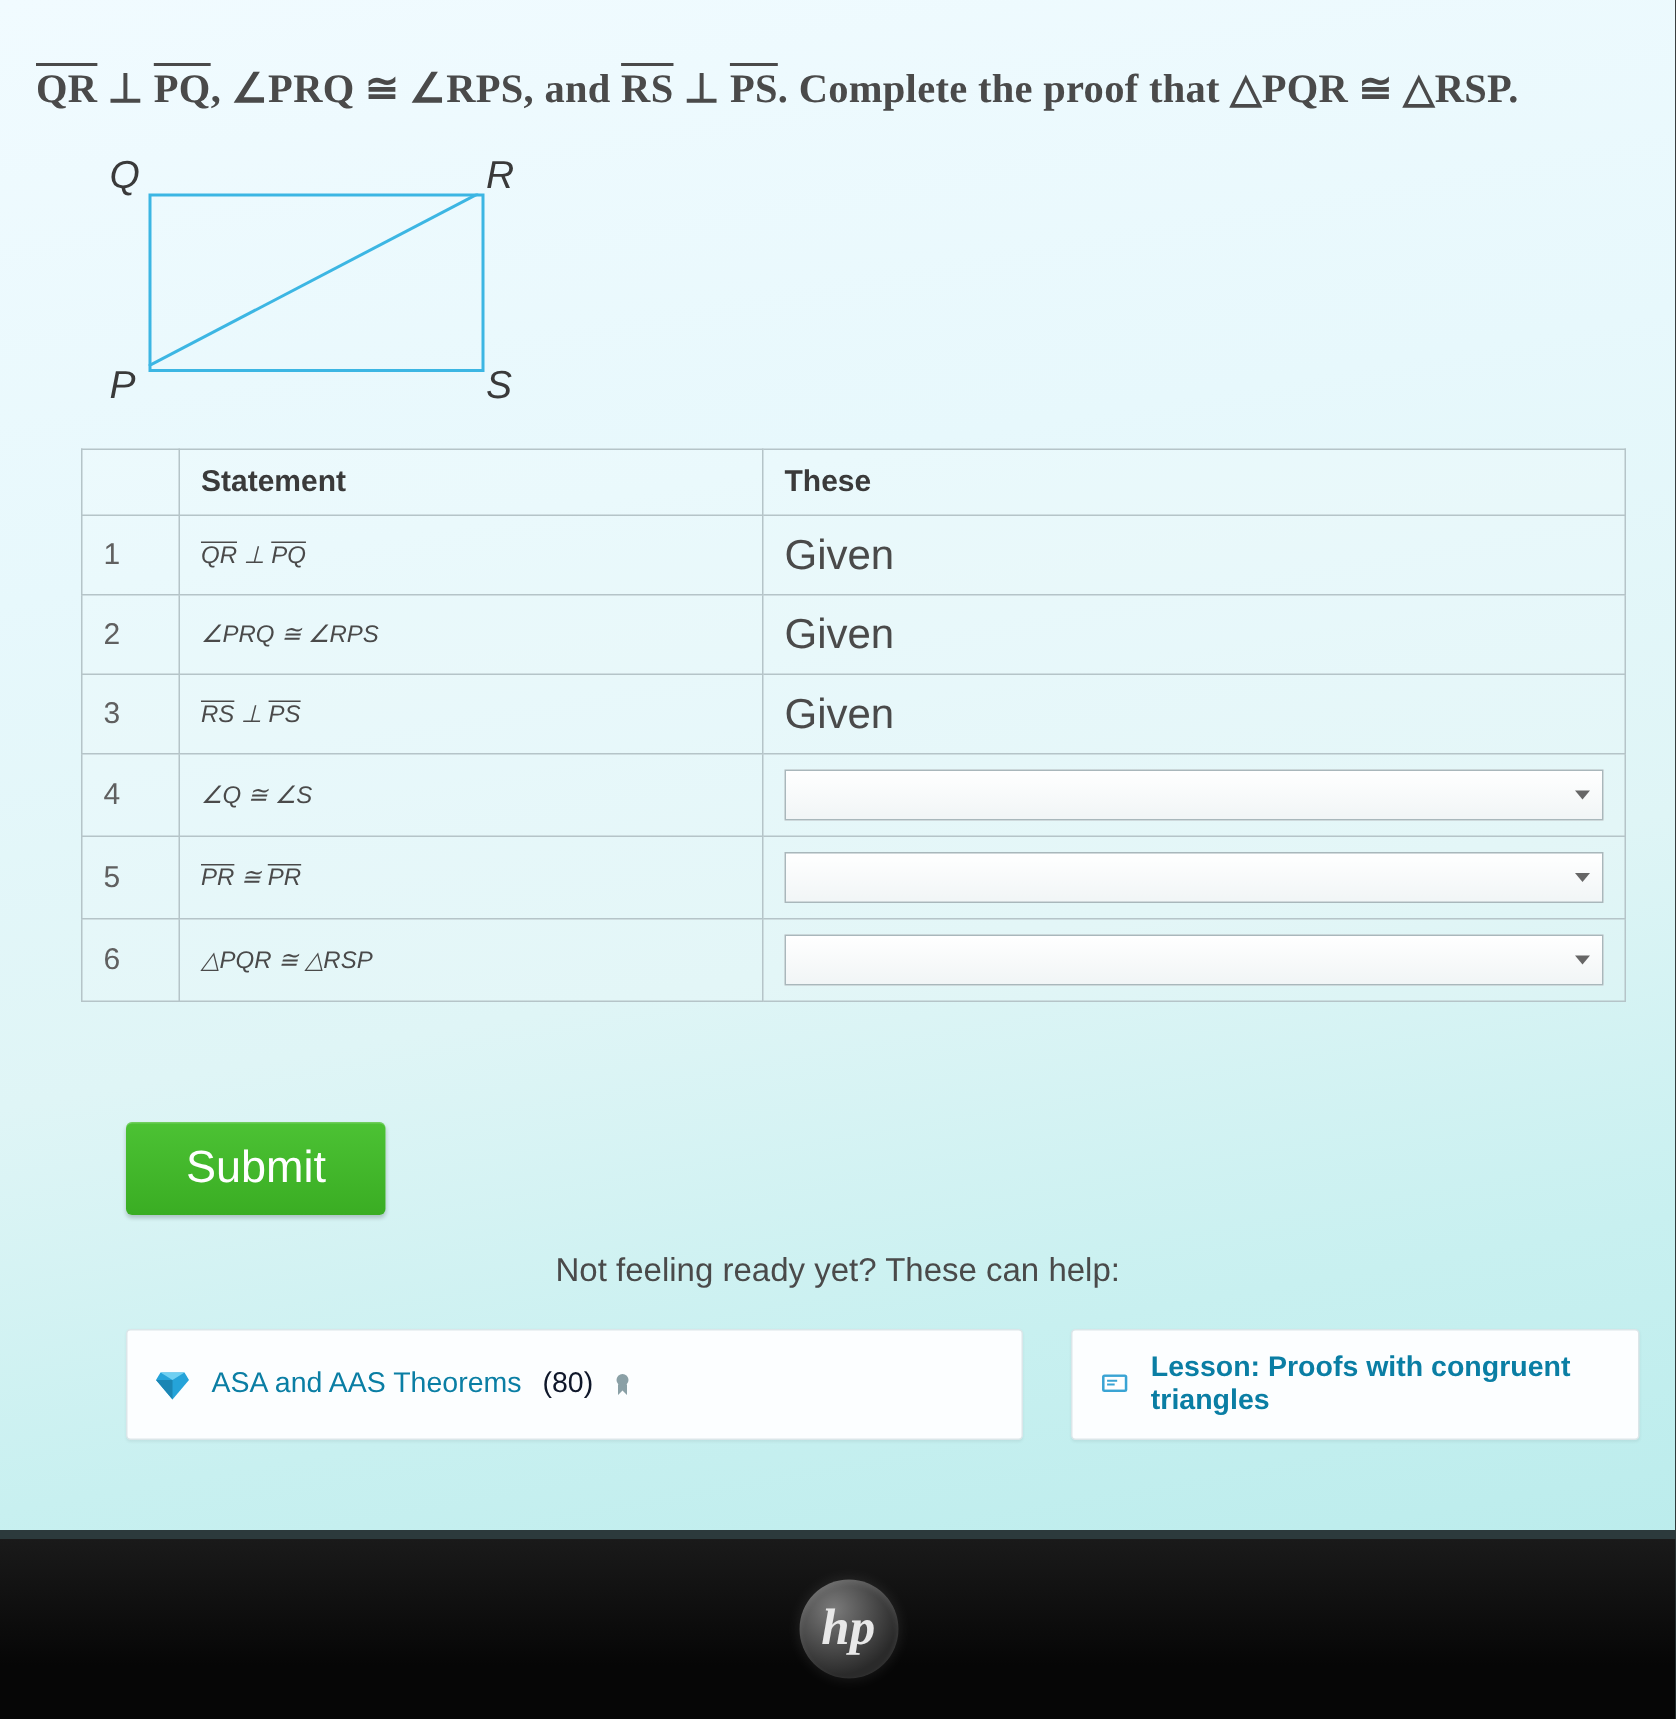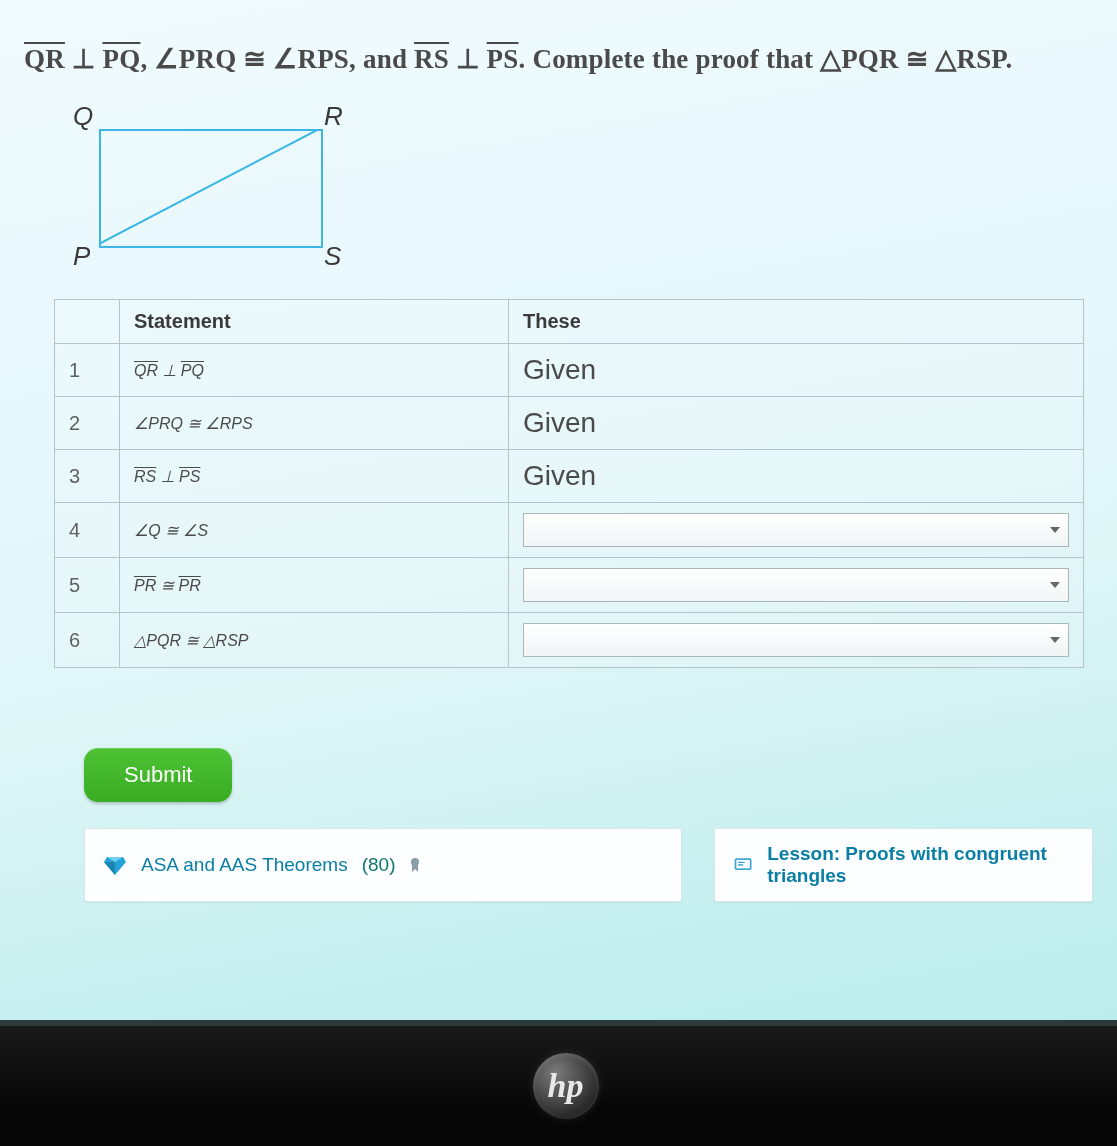--- a/index.html
+++ b/index.html
@@ -131,10 +131,10 @@
   .submit-btn {
     background: linear-gradient(#4cc234, #3aad23);
     color: #fff;
-    font-size: 22px;
+    font-size: 30px;
     padding: 14px 40px;
     border: none;
-    border-radius: 14px;
+    border-radius: 4px;
     box-shadow: 0 2px 3px rgba(0,0,0,0.2), inset 0 1px 0 rgba(255,255,255,0.2);
     cursor: pointer;
   }

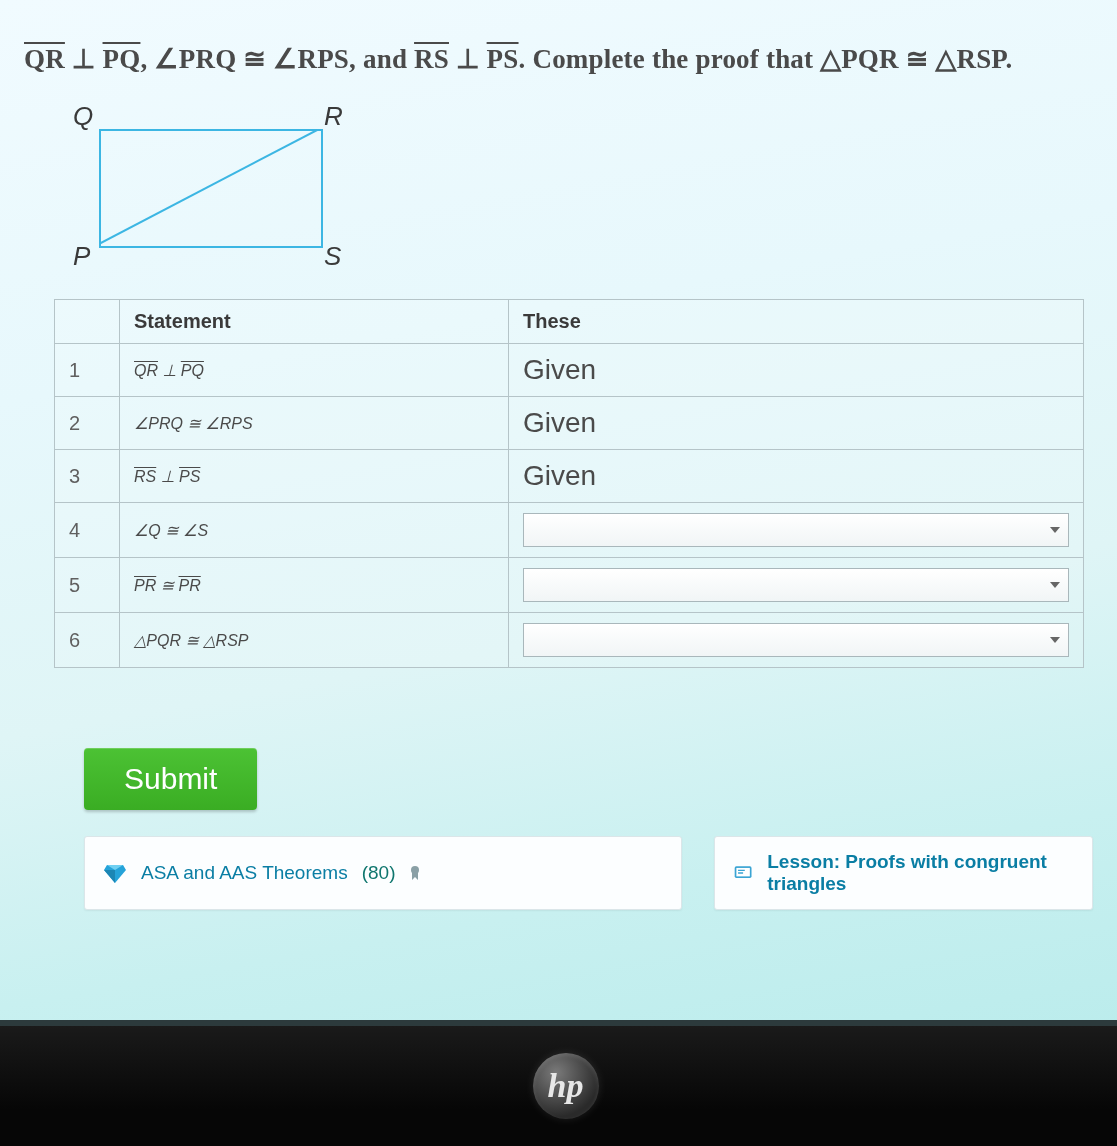--- a/index.html
+++ b/index.html
@@ -300,6 +300,7 @@
     </div>
 
     <div class="work-it-out">
+      <div class="wio-sub">Not feeling ready yet? These can help:</div>
     </div>
 
     <div class="link-cards">

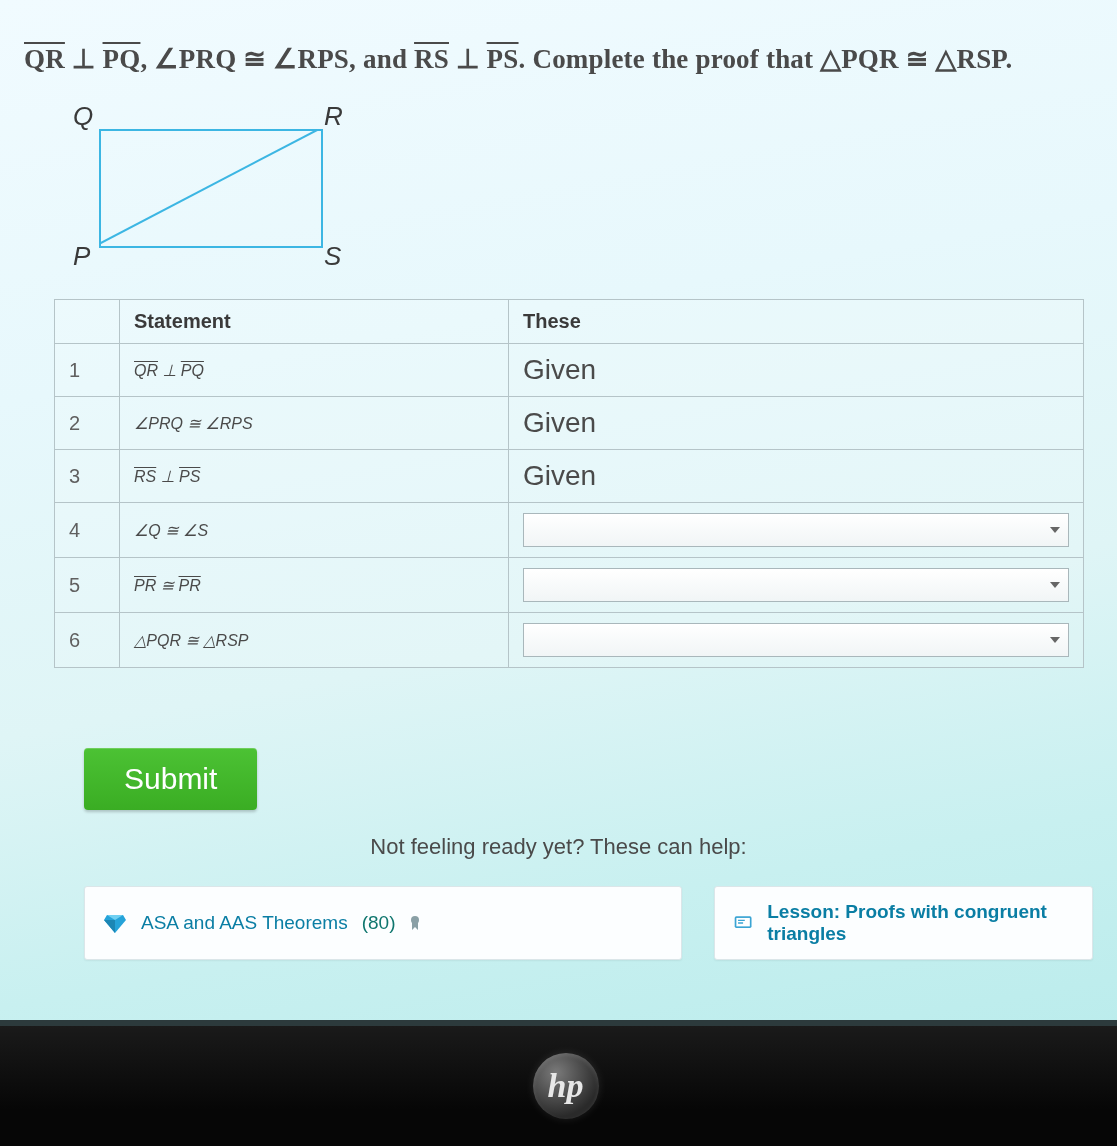--- a/index.html
+++ b/index.html
@@ -181,7 +181,7 @@
     width: 24px; height: 24px;
   }
   .score {
-    color: #0f766e;
+    color: #0f172a;
     font-weight: 400;
   }
   .ribbon-ic {

